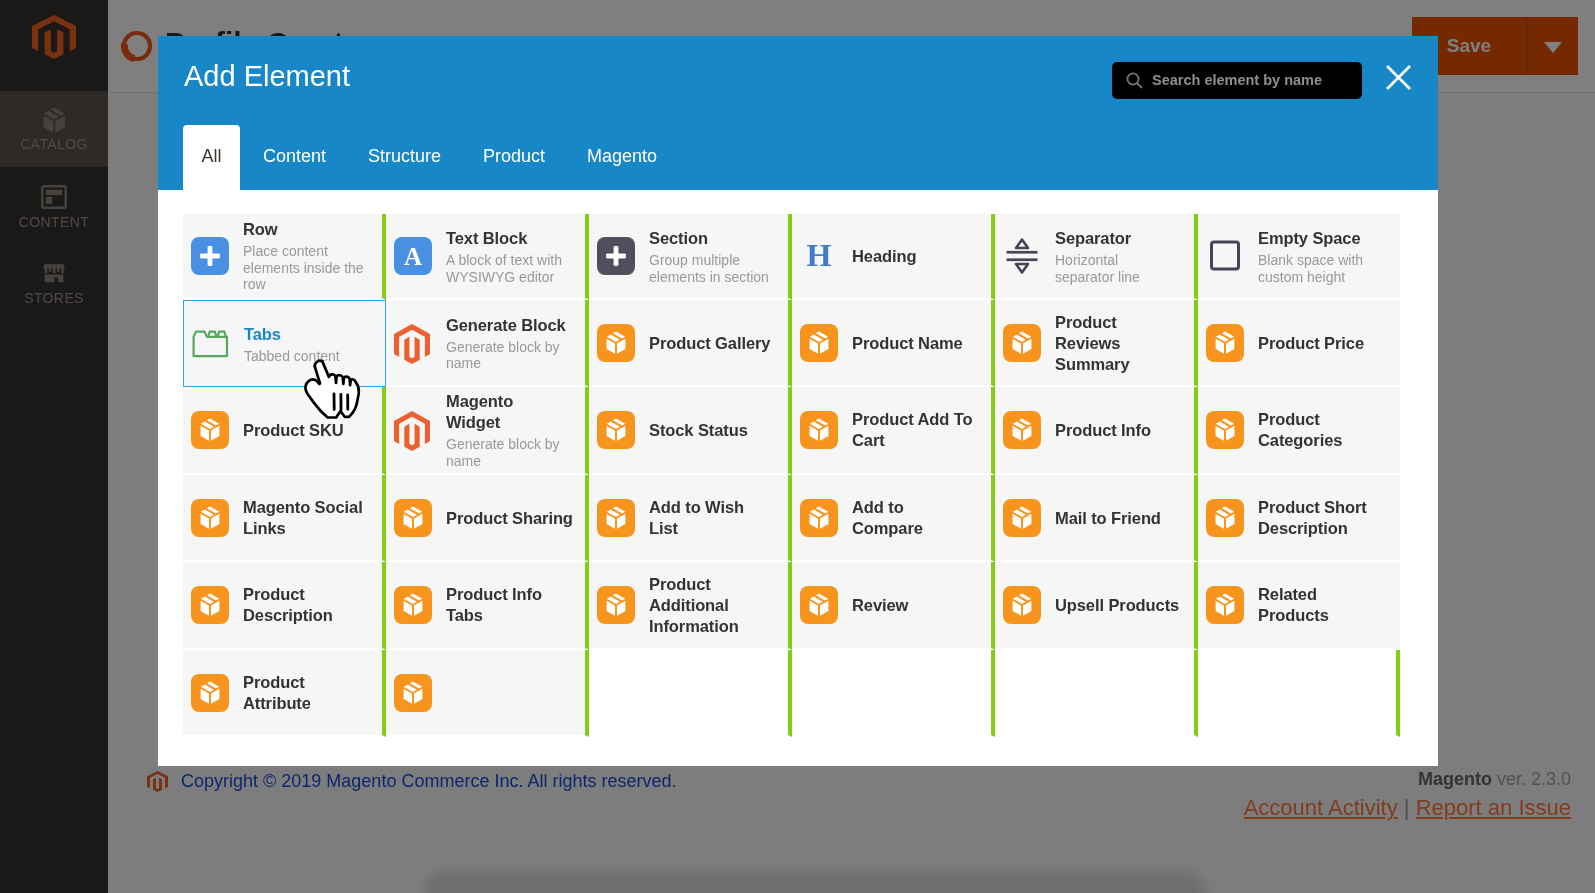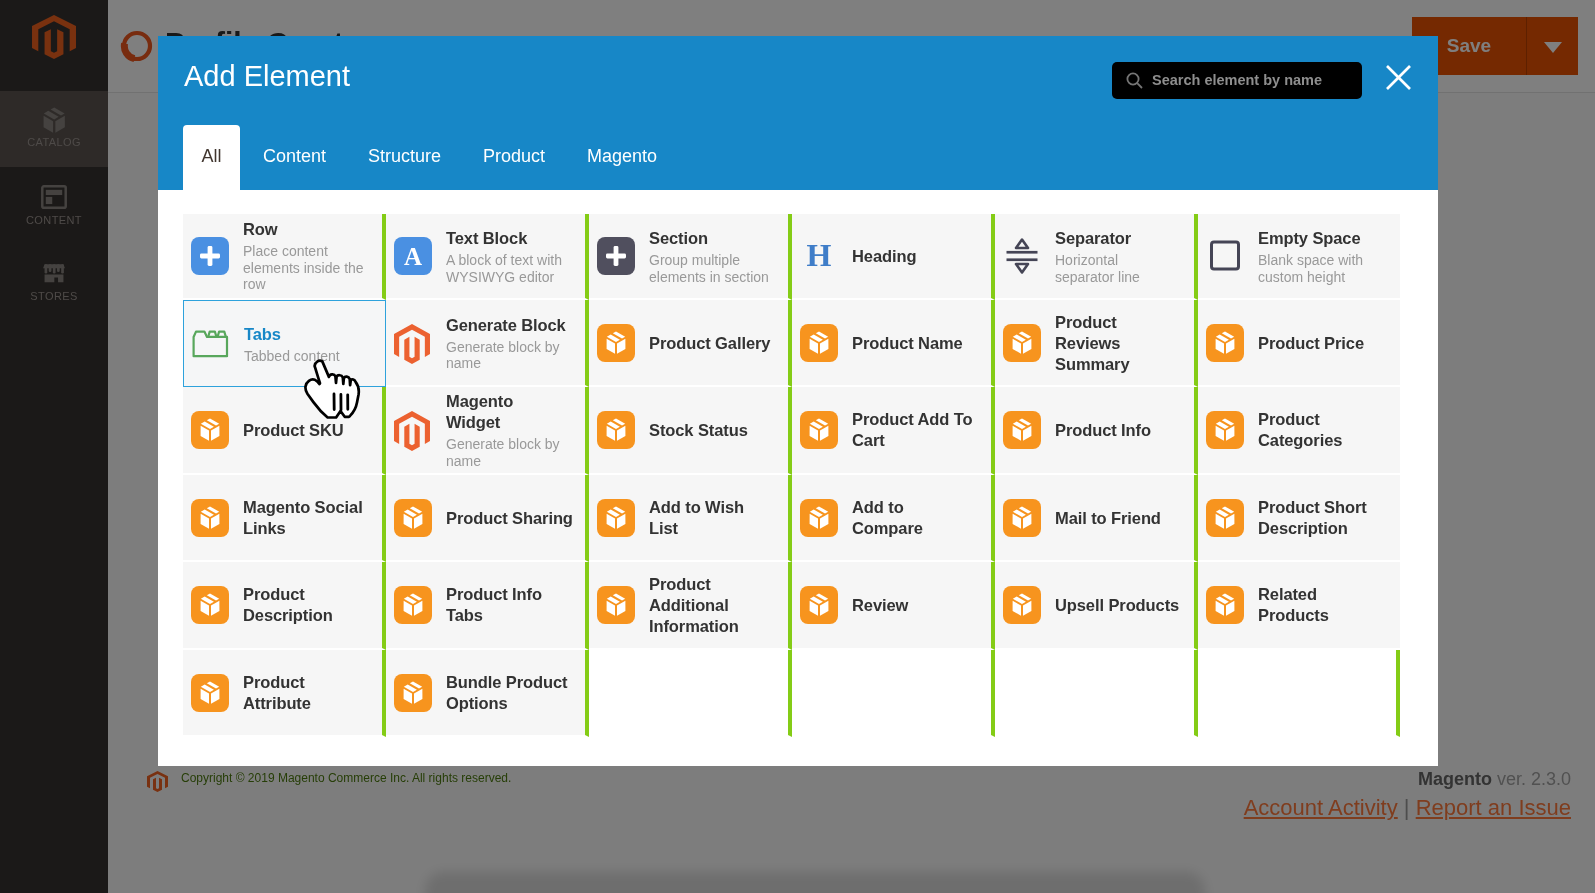--- a/index.html
+++ b/index.html
@@ -11,7 +11,7 @@
 .sb-item { position:absolute; left:0; width:108px; height:76px; text-align:center; }
 .sb-item.on { background:#5c5551; }
 .sb-item svg { display:block; margin:16px auto 3px; }
-.sb-lbl { font-size:11px; color:#9c9490; letter-spacing:.4px; }
+.sb-lbl { font-size:14px; color:#9c9490; letter-spacing:.4px; }
 .main { position:absolute; left:108px; top:0; width:1487px; height:893px; background:#fbfbfb; }
 .pg-head { position:absolute; left:0; top:0; width:1487px; height:93px; background:#fff; border-bottom:1px solid #e3e3e3; }
 .pg-title { position:absolute; left:57px; top:28px; line-height:30px; font-size:30px; font-weight:bold; color:#333; white-space:nowrap; }

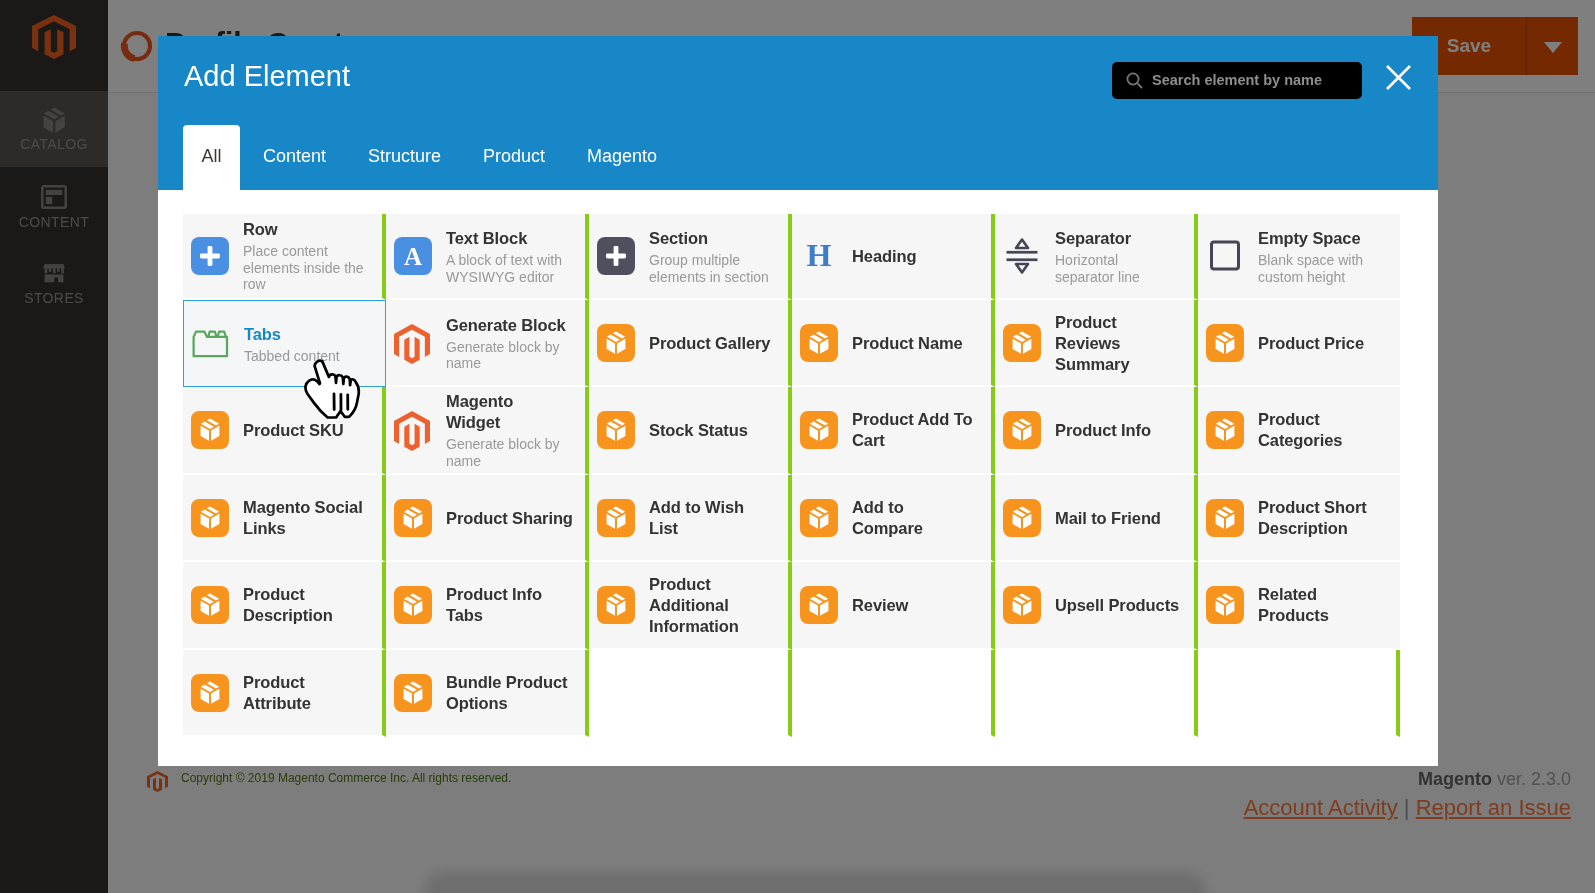--- a/index.html
+++ b/index.html
@@ -499,9 +499,6 @@
 <path fill="#fff" d="M9.6 14.7 L18 19.5 V29.7 L9.6 24.9 Z"></path>
 <path fill="#fff" d="M28.4 14.7 L20 19.5 V29.7 L28.4 24.9 Z"></path>
           </svg>
-          <div class="txt">
-            <div class="ttl">Bundle Product<br>Options</div>
-          </div>
         </div>
 <div class="cell empty"></div>
 <div class="cell empty"></div>

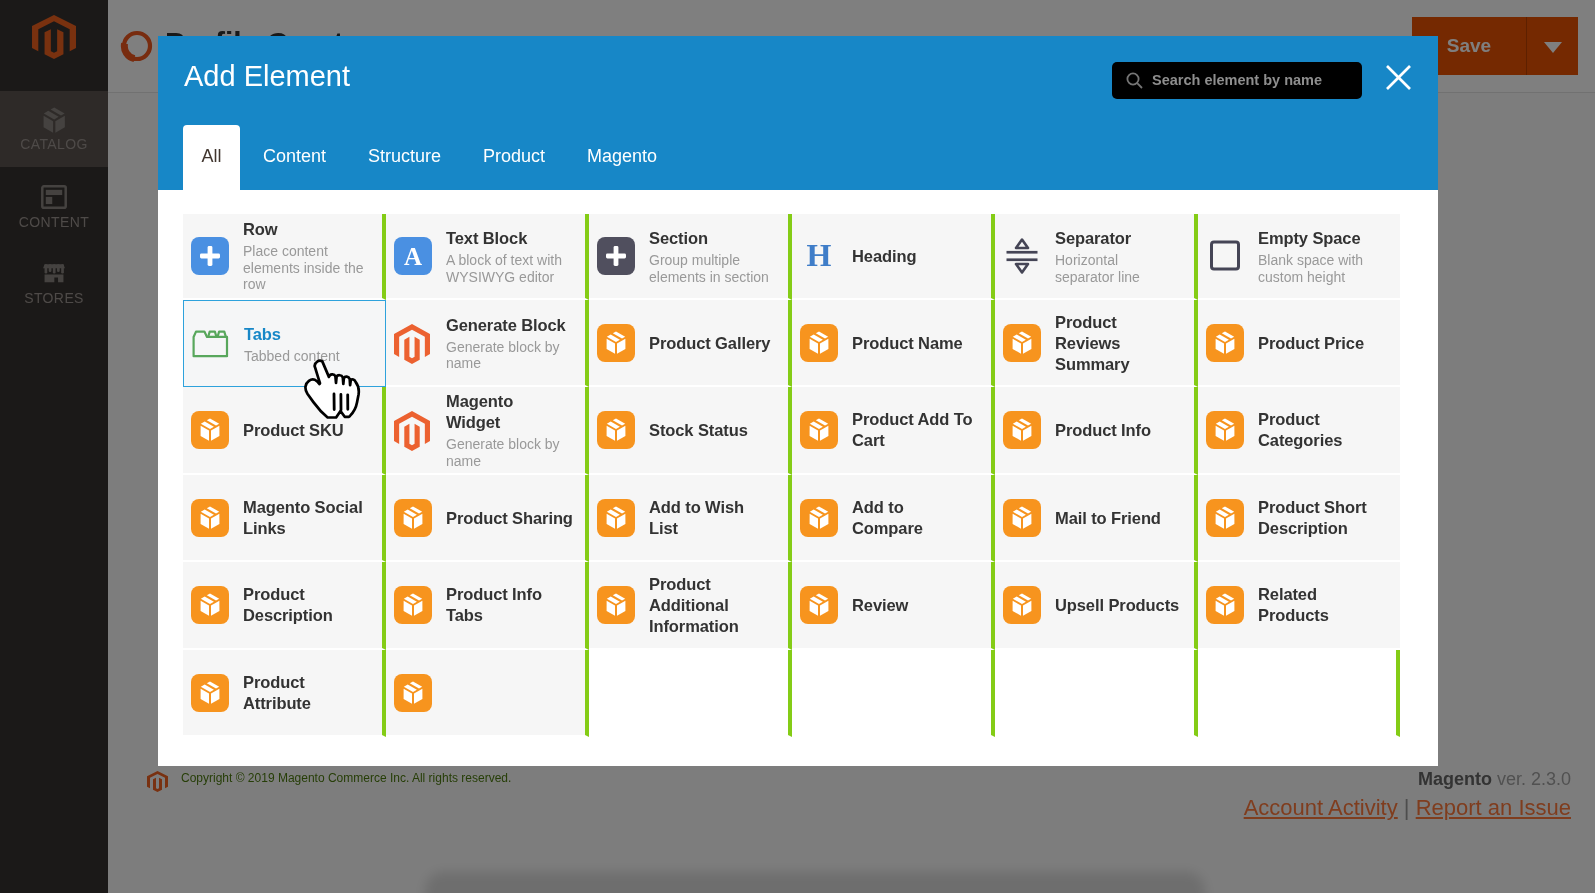--- a/index.html
+++ b/index.html
@@ -24,7 +24,7 @@
 .blob { position:absolute; left:317px; top:872px; width:780px; height:70px; background:rgba(0,0,0,0.12); border-radius:18px; filter:blur(6px); }
 .pg-foot { position:absolute; left:0; top:763px; width:1487px; height:130px; }
 .ft-logo { position:absolute; left:39px; top:8px; }
-.ft-copy { position:absolute; left:73px; top:8px; font-size:12px; color:#4d7c0f;text-align:right; }
+.ft-copy { position:absolute; left:73px; top:8px; font-size:18px; color:#1d4ed8;text-align:right; }
 .ft-ver { position:absolute; right:24px; top:6px; font-size:18px; color:#a2a2a2; text-align:right; }
 .ft-ver b { color:#666; }
 .ft-links { position:absolute; right:24px; top:32px; font-size:22px; color:#9a9a9a; text-align:right; }

